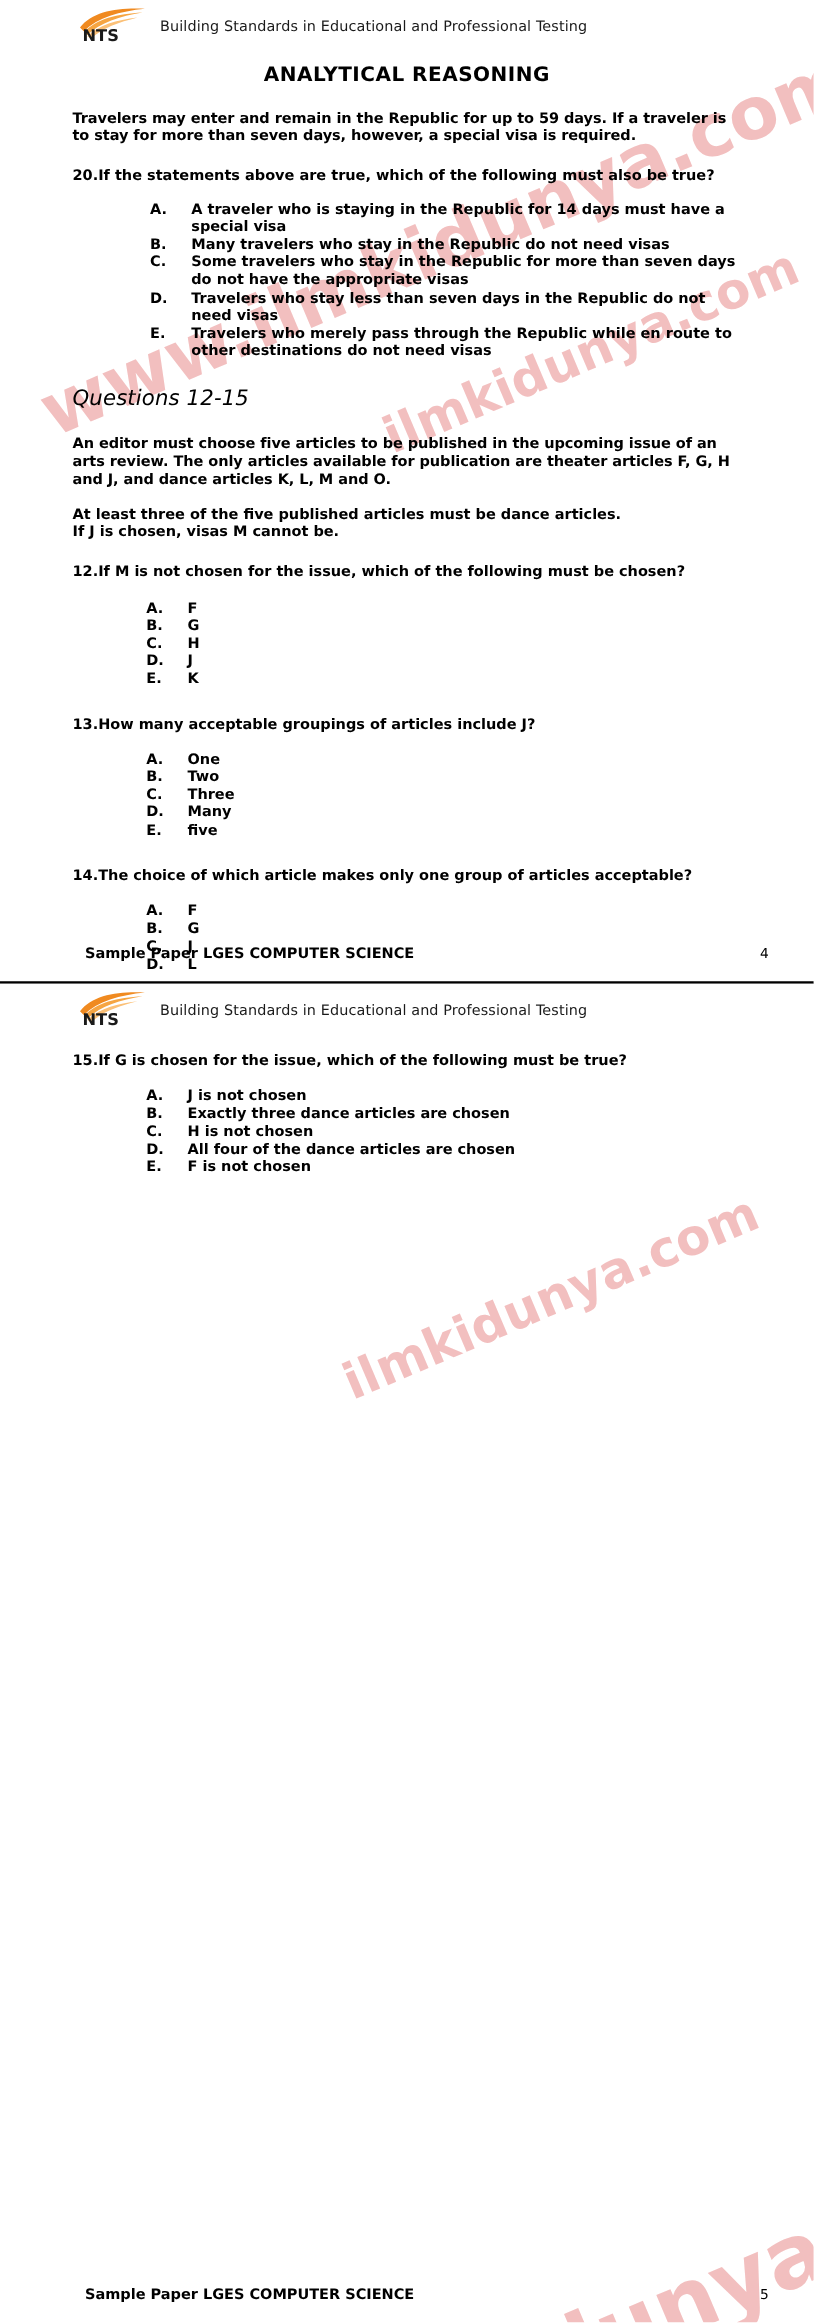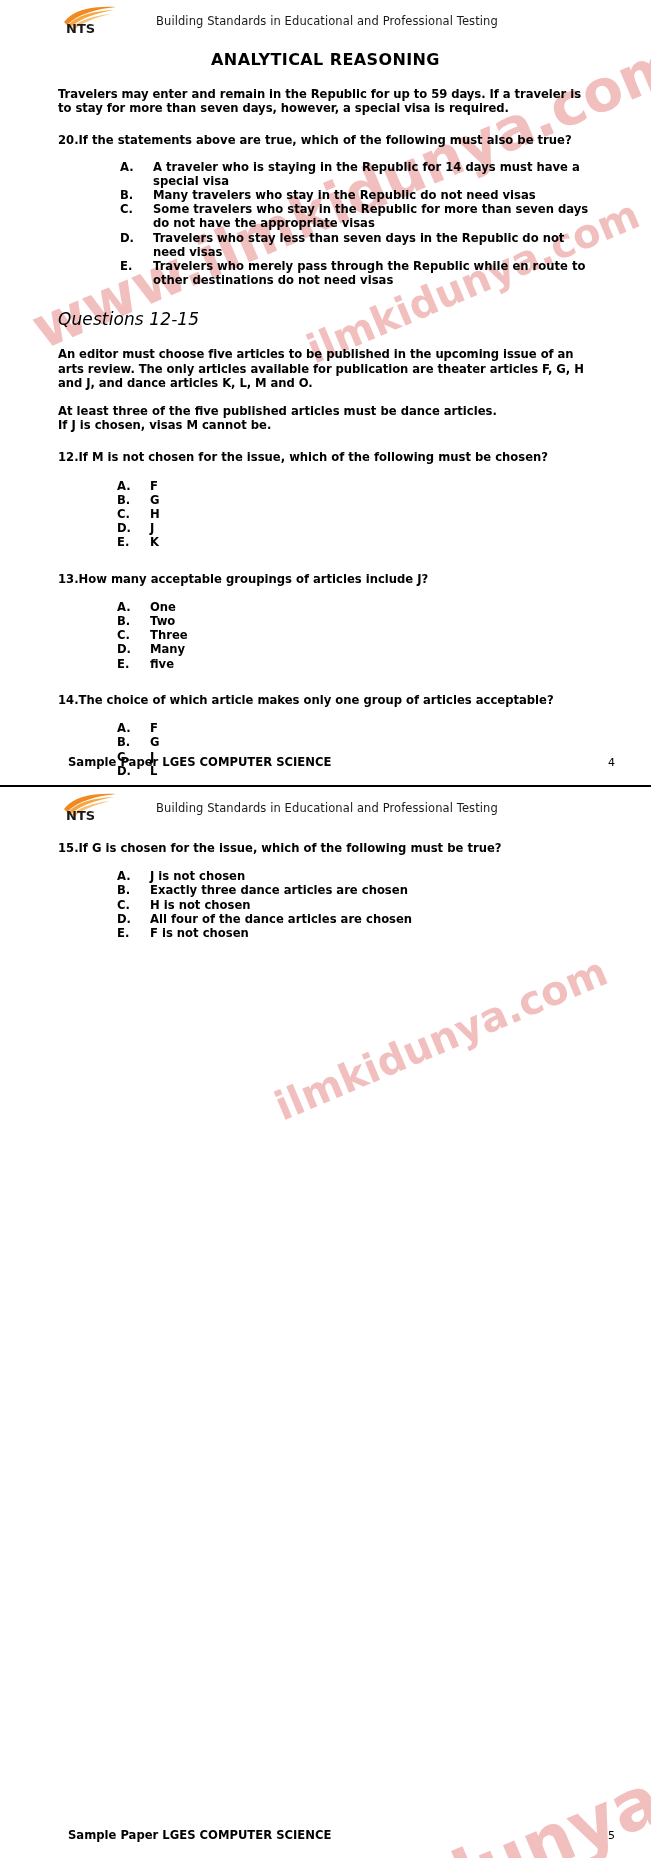--- a/index.html
+++ b/index.html
@@ -47,7 +47,7 @@
   .header-tagline {
     font-size: 11.5px;
     color: #1a1a1a;
-    margin-left: 36px;
+    margin-left: 8px;
     letter-spacing: 0.1px;
     white-space: nowrap;
   }

